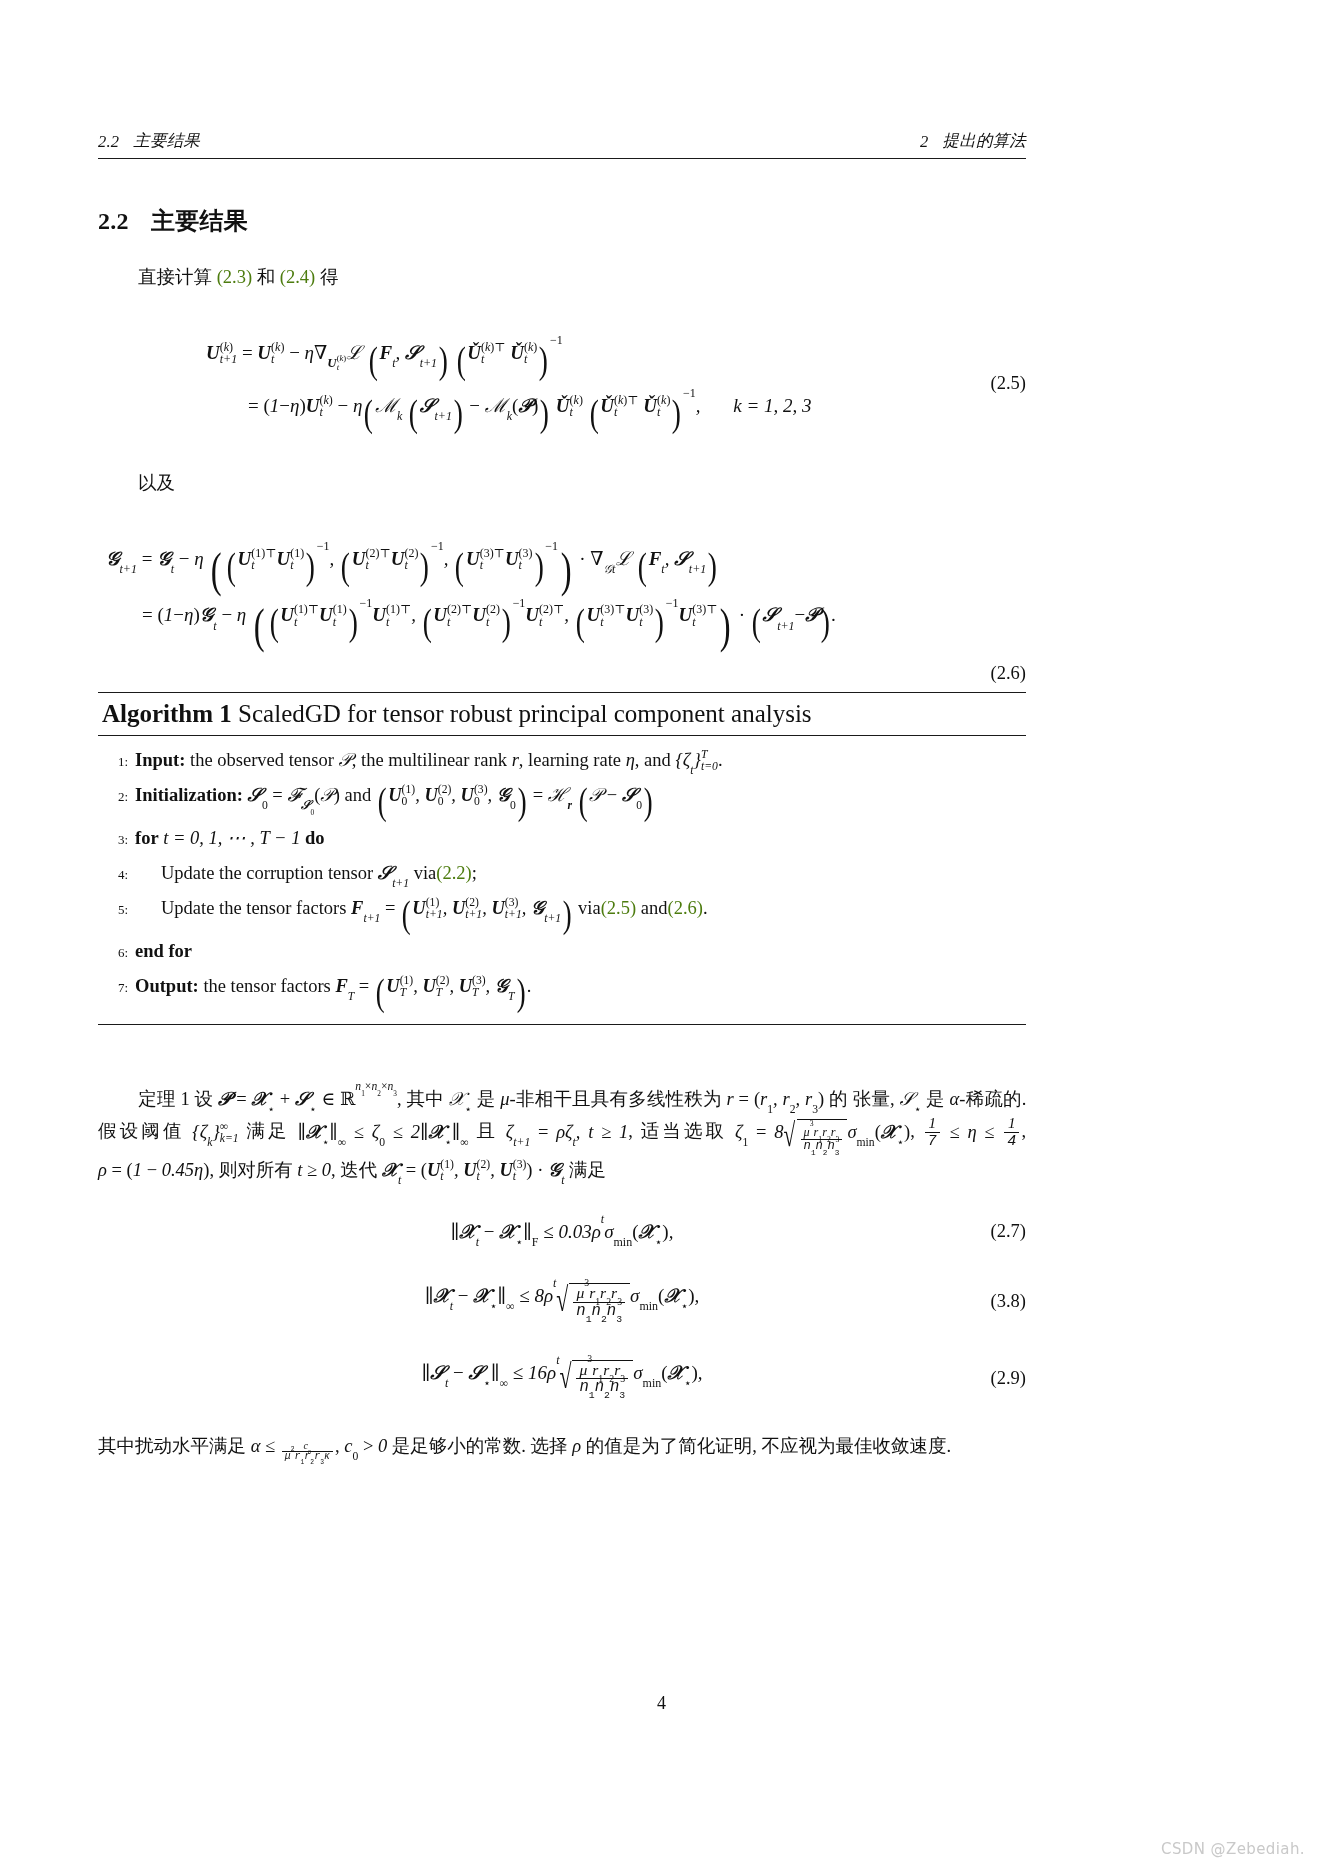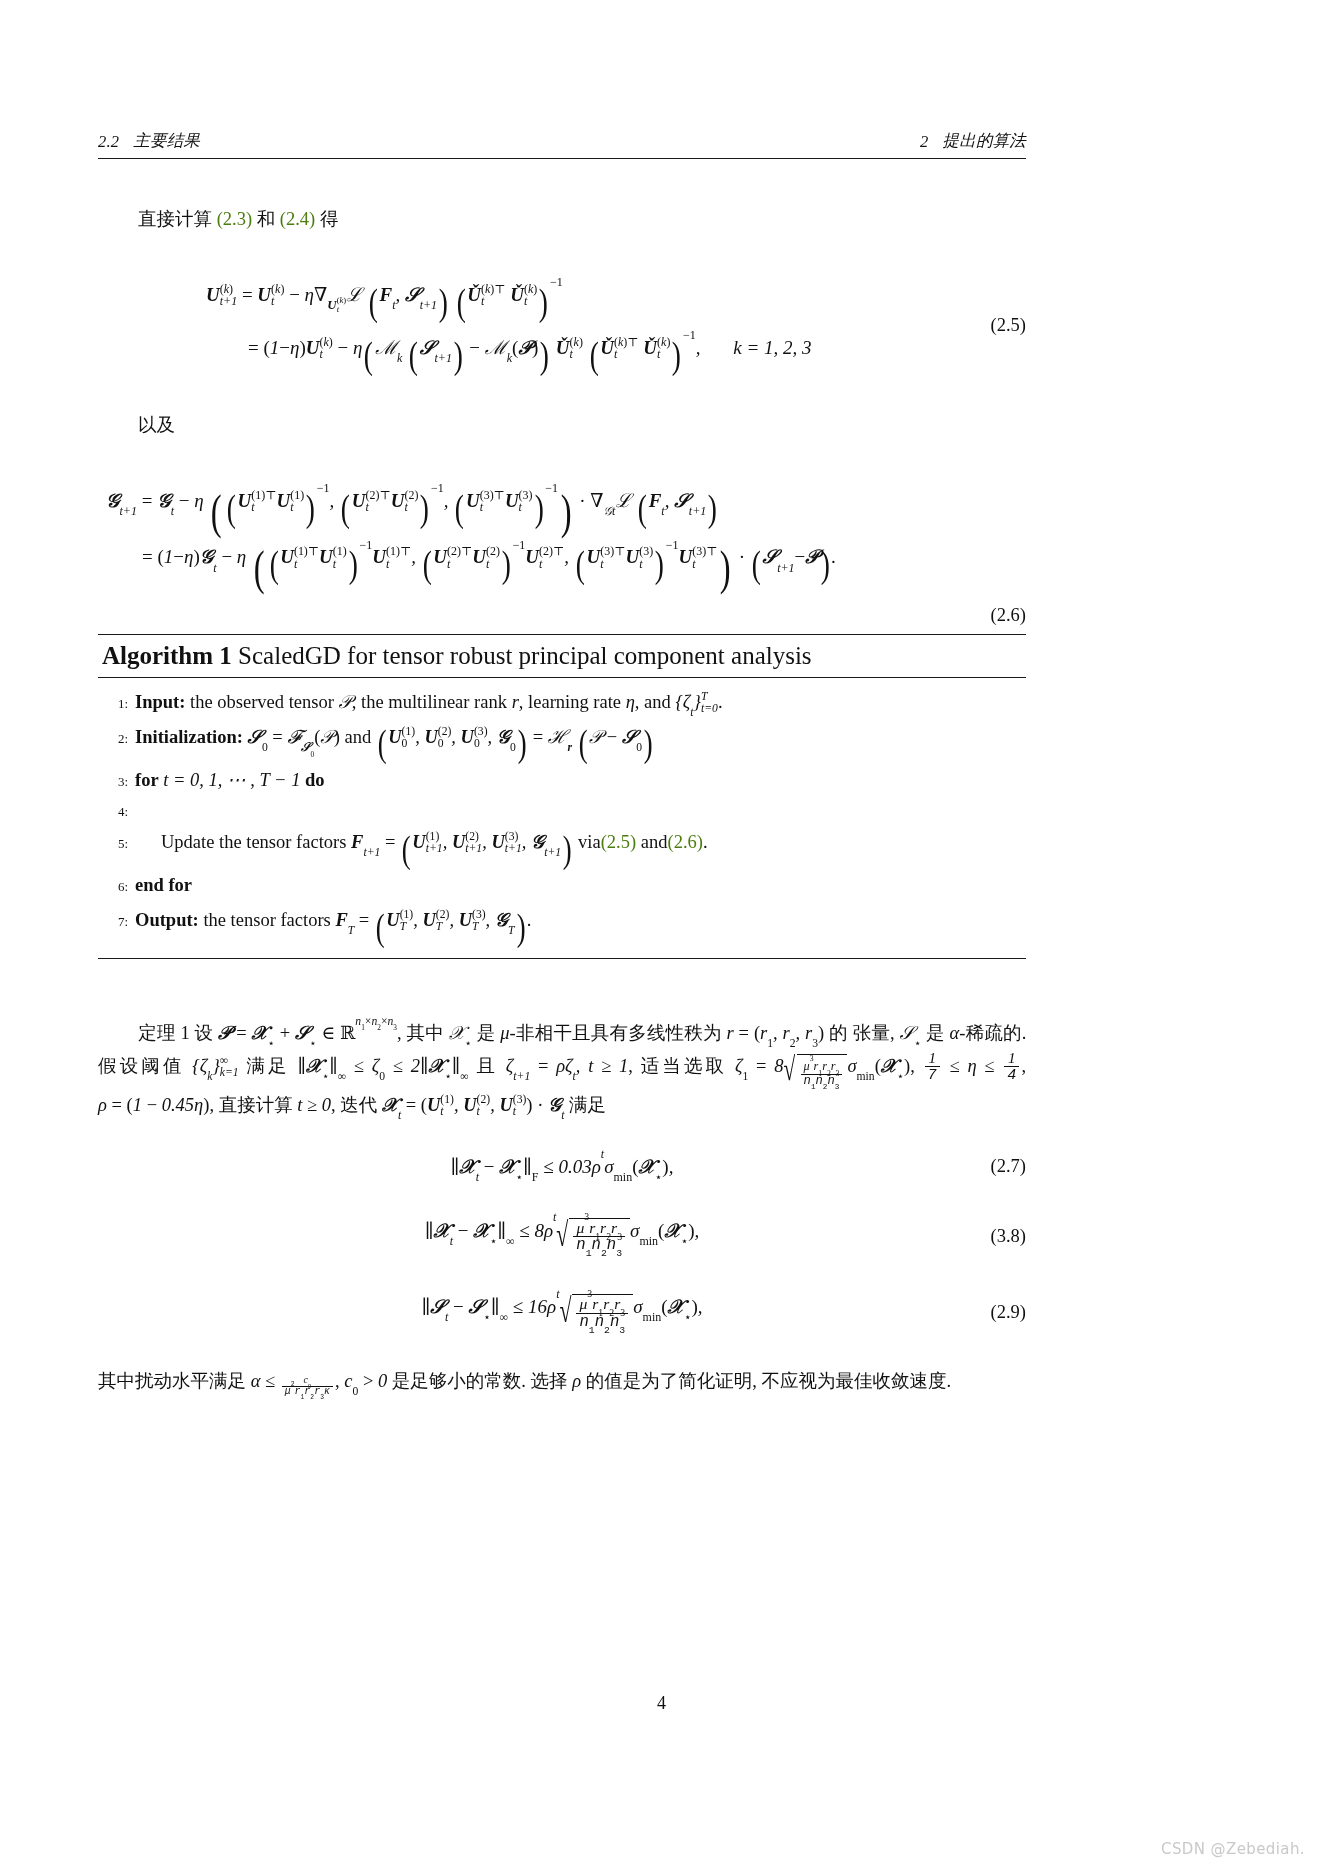--- a/index.html
+++ b/index.html
@@ -256,6 +256,9 @@
       </div>
     </div>
 
+    <h2 class="section">
+      <span class="snum">2.2</span><span>主要结果</span>
+    </h2>
 
     <p class="para indent">
       <span>直接计算 </span><span class="ref">(2.3)</span><span> 和 </span><span class="ref">(2.4)</span><span> 得</span>

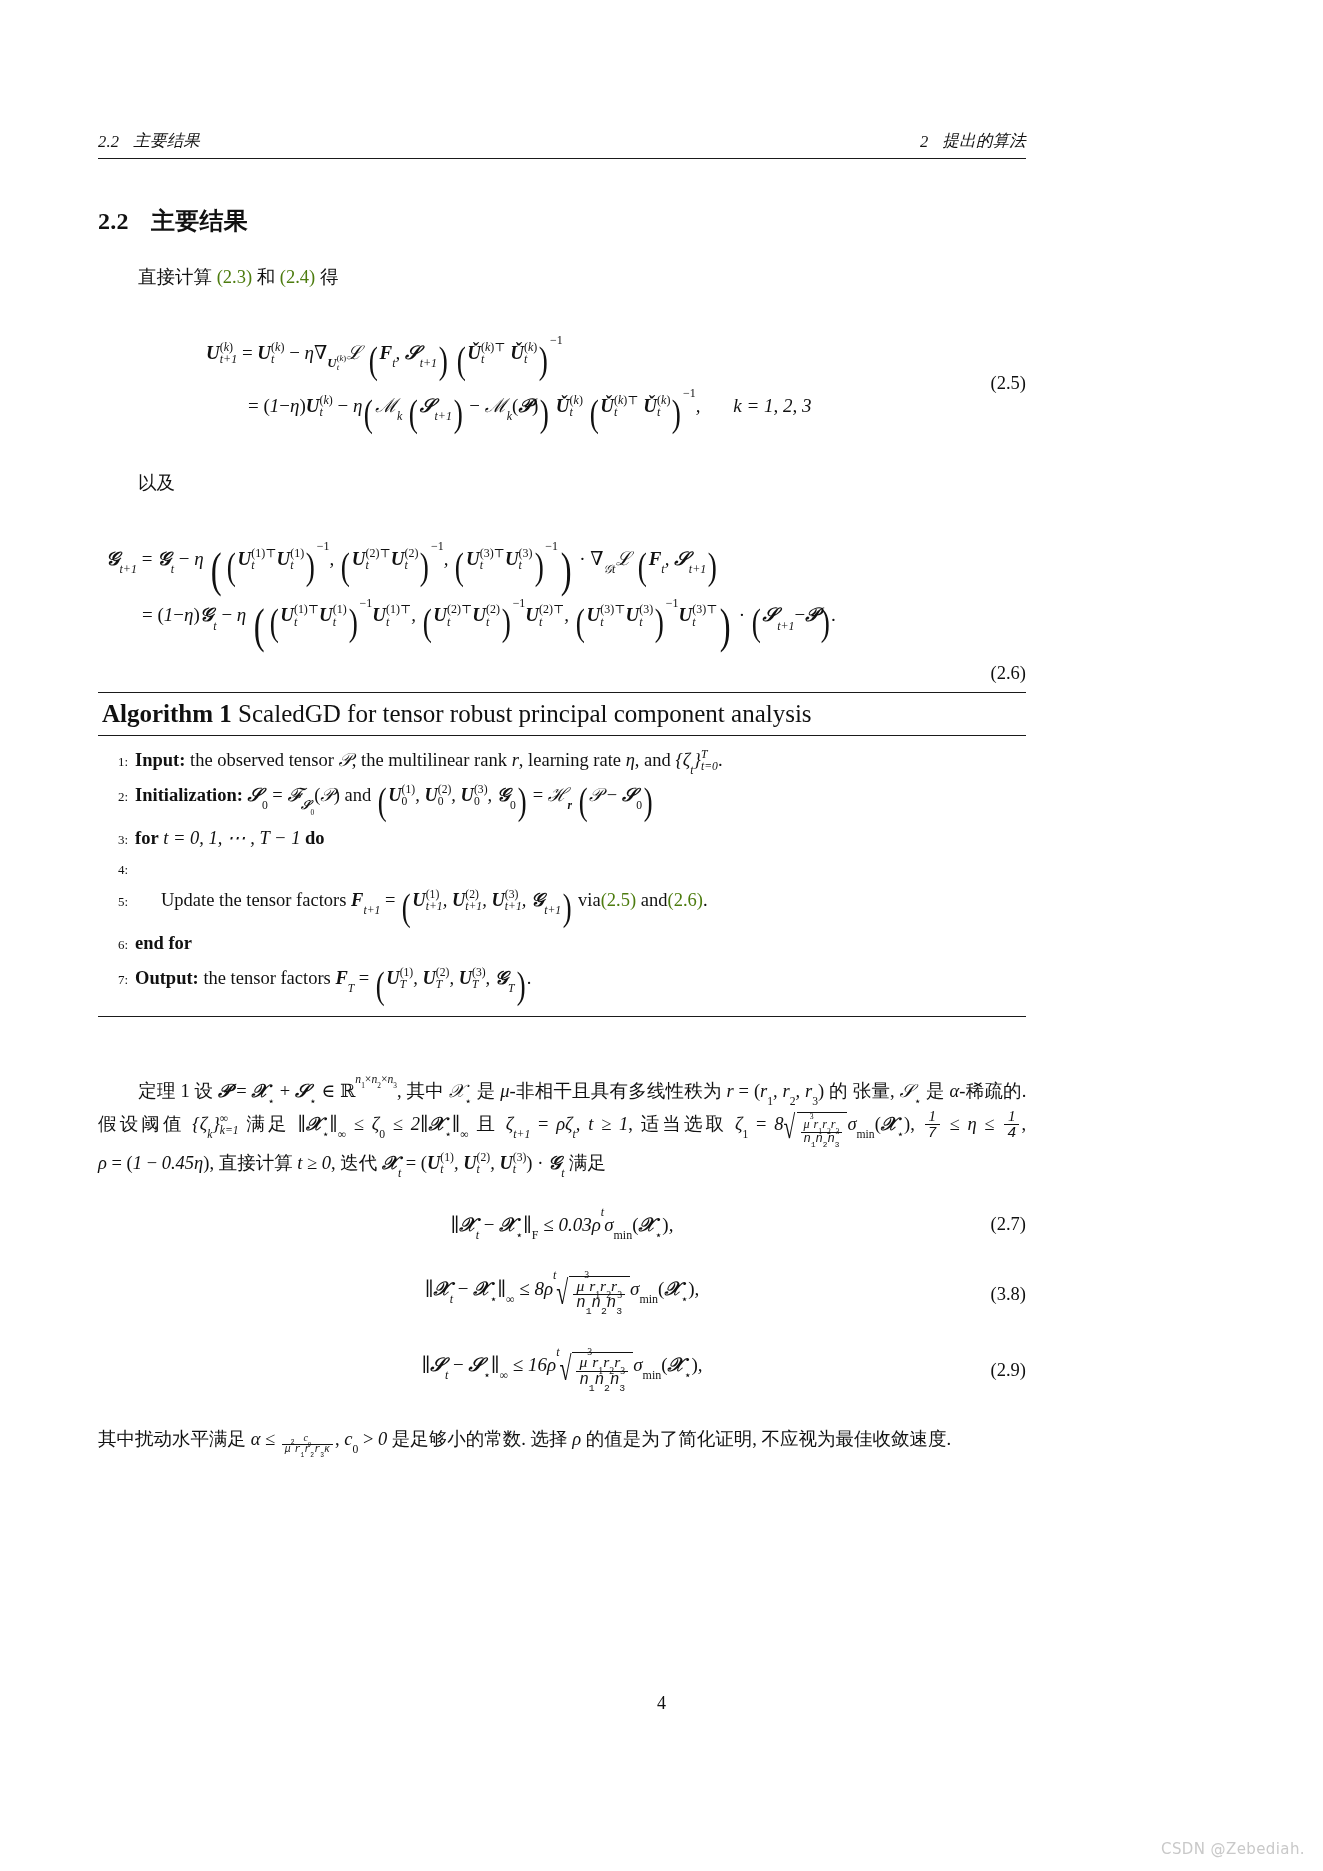--- a/index.html
+++ b/index.html
@@ -355,6 +355,11 @@
 
         <div class="alg-line">
           <span class="alg-no">4:</span>
+          <span class="alg-txt ind">
+            <span>Update the corruption tensor</span>
+            <span class="math"><span class="bi">𝒮</span><sub class="s"><span class="it">t+1</span></sub></span>
+            <span>via</span><span class="ref">(2.2)</span>;
+          </span>
         </div>
 
         <div class="alg-line">

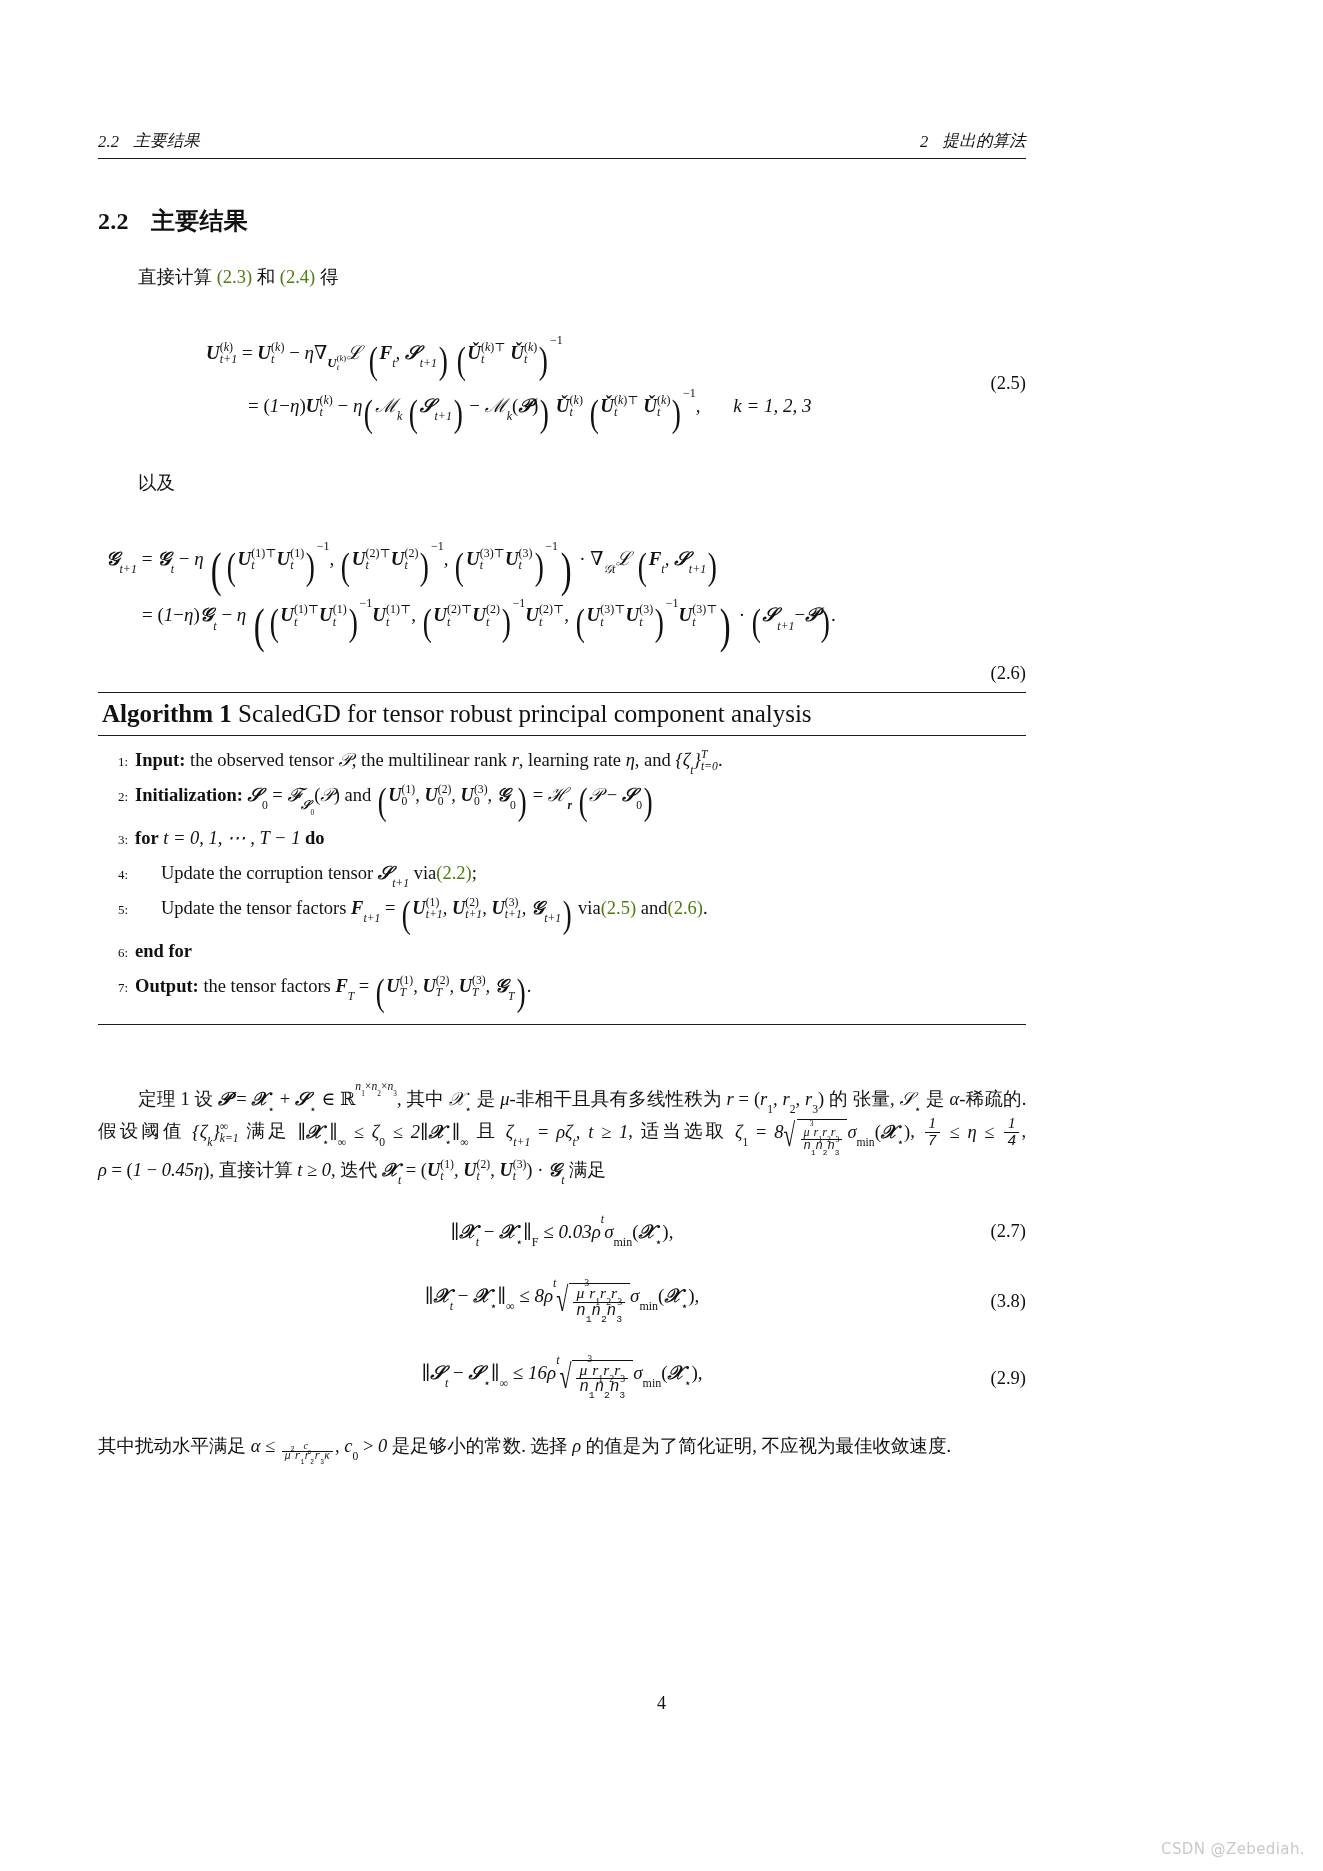--- a/index.html
+++ b/index.html
@@ -409,7 +409,7 @@
       <span class="math">ζ<sub class="s"><span class="it">t+1</span></sub> <span class="op">=</span> ρζ<sub class="s"><span class="it">t</span></sub>, <span class="it">t</span> <span class="op">≥</span> 1</span>, 适当选取
       <span class="math">ζ<sub class="s">1</sub> <span class="op">=</span> 8<span class="sqrt"><span class="rad">√</span><span class="body"><span class="frac fsmall"><span class="nu">μ<sup class="s">3</sup><span class="it">r</span><sub class="s">1</sub><span class="it">r</span><sub class="s">2</sub><span class="it">r</span><sub class="s">3</sub></span><span class="de"><span class="it">n</span><sub class="s">1</sub><span class="it">n</span><sub class="s">2</sub><span class="it">n</span><sub class="s">3</sub></span></span></span></span>σ<sub class="s"><span class="up">min</span></sub><span class="op">(</span><span class="bi">𝒳</span><sub class="s">⋆</sub><span class="op">)</span></span><span>,</span>
       <span class="math"><span class="frac"><span class="nu">1</span><span class="de">7</span></span> <span class="op">≤</span> η <span class="op">≤</span> <span class="frac"><span class="nu">1</span><span class="de">4</span></span></span>,
-      <span class="math">ρ <span class="op">=</span> <span class="op">(</span>1 <span class="op">−</span> 0.45η<span class="op">)</span></span><span>, 直接计算</span>
+      <span class="math">ρ <span class="op">=</span> <span class="op">(</span>1 <span class="op">−</span> 0.45η<span class="op">)</span></span><span>, 则对所有</span>
       <span class="math"><span class="it">t</span> <span class="op">≥</span> 0</span><span>, 迭代</span>
       <span class="math"><span class="bi">𝒳</span><sub class="s"><span class="it">t</span></sub> <span class="op">=</span> <span class="op">(</span><span class="bi">U</span><span class="ss"><span class="up">(1)</span><span class="it">t</span></span>, <span class="bi">U</span><span class="ss"><span class="up">(2)</span><span class="it">t</span></span>, <span class="bi">U</span><span class="ss"><span class="up">(3)</span><span class="it">t</span></span><span class="op">)</span> <span class="op">·</span> <span class="bi">𝒢</span><sub class="s"><span class="it">t</span></sub></span>
       <span>满足</span>

